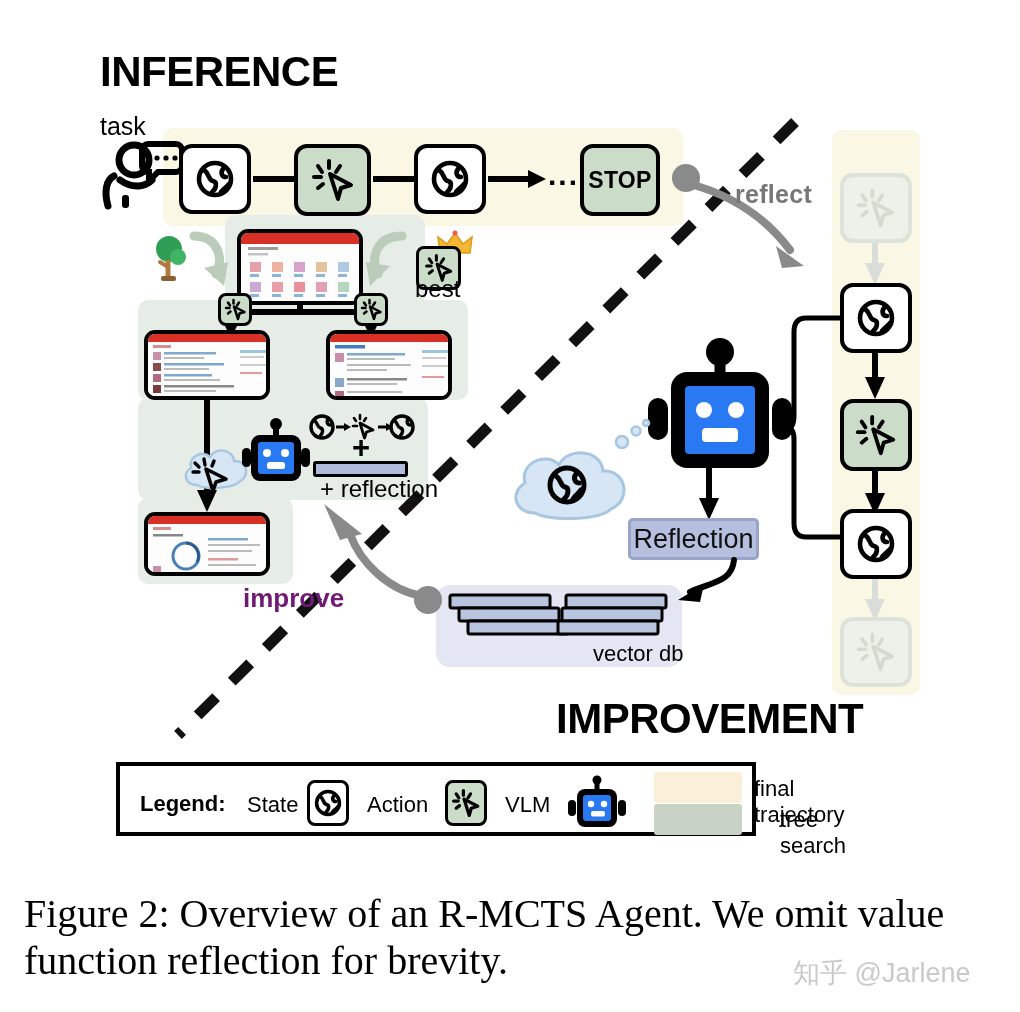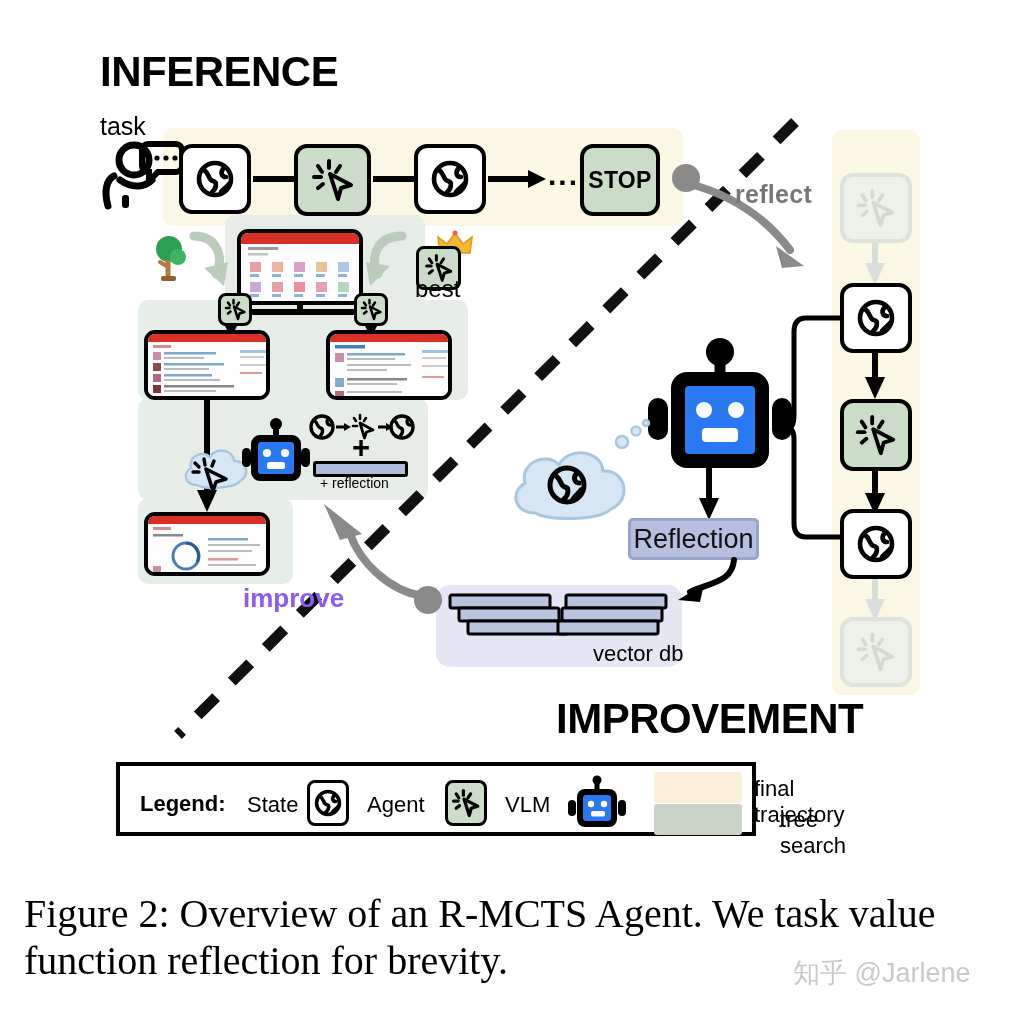--- a/index.html
+++ b/index.html
@@ -338,7 +338,7 @@
   </svg>
   <div class="abs" style="left:352px;top:432px;font-size:31px;font-weight:bold;color:#000;line-height:1;">+</div>
   <div class="abs" style="left:313px;top:461px;width:95px;height:16px;background:#AEBBDB;border:3px solid #000;border-radius:3px;box-sizing:border-box;"></div>
-  <div class="abs lbl" style="left:320px;top:475px;font-size:14px;">+ reflection</div>
+  <div class="abs lbl" style="left:320px;top:475px;font-size:24px;">+ reflection</div>
 
   <div class="abs thumb" style="left:144px;top:512px;width:126px;height:64px;">
     <div class="bar" style="height:14%;"></div>

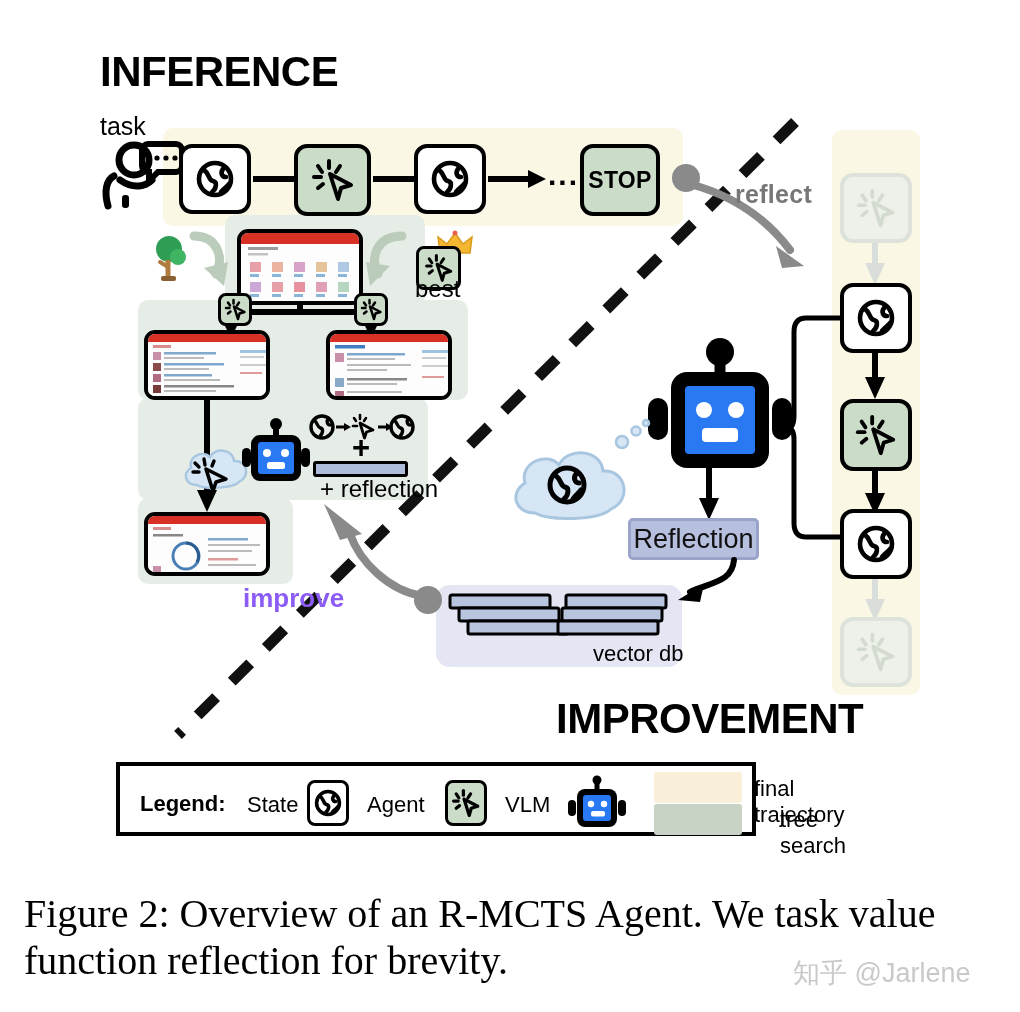--- a/index.html
+++ b/index.html
@@ -27,7 +27,7 @@
   
   .lbl{font-size:22px;color:#000;}
   .lbl-b{font-size:25px;font-weight:bold;color:#777777;letter-spacing:.3px;}
-  .lbl-gray{font-size:26px;font-weight:bold;color:#8b5cf6;}
+  .lbl-gray{font-size:26px;font-weight:bold;color:#701a75;}
   .legend-box{box-sizing:border-box;border:4px solid #000;background:#fff;}
   .legend-label{font-weight:bold;font-size:22px;}
   .legend-txt{font-size:22px;}

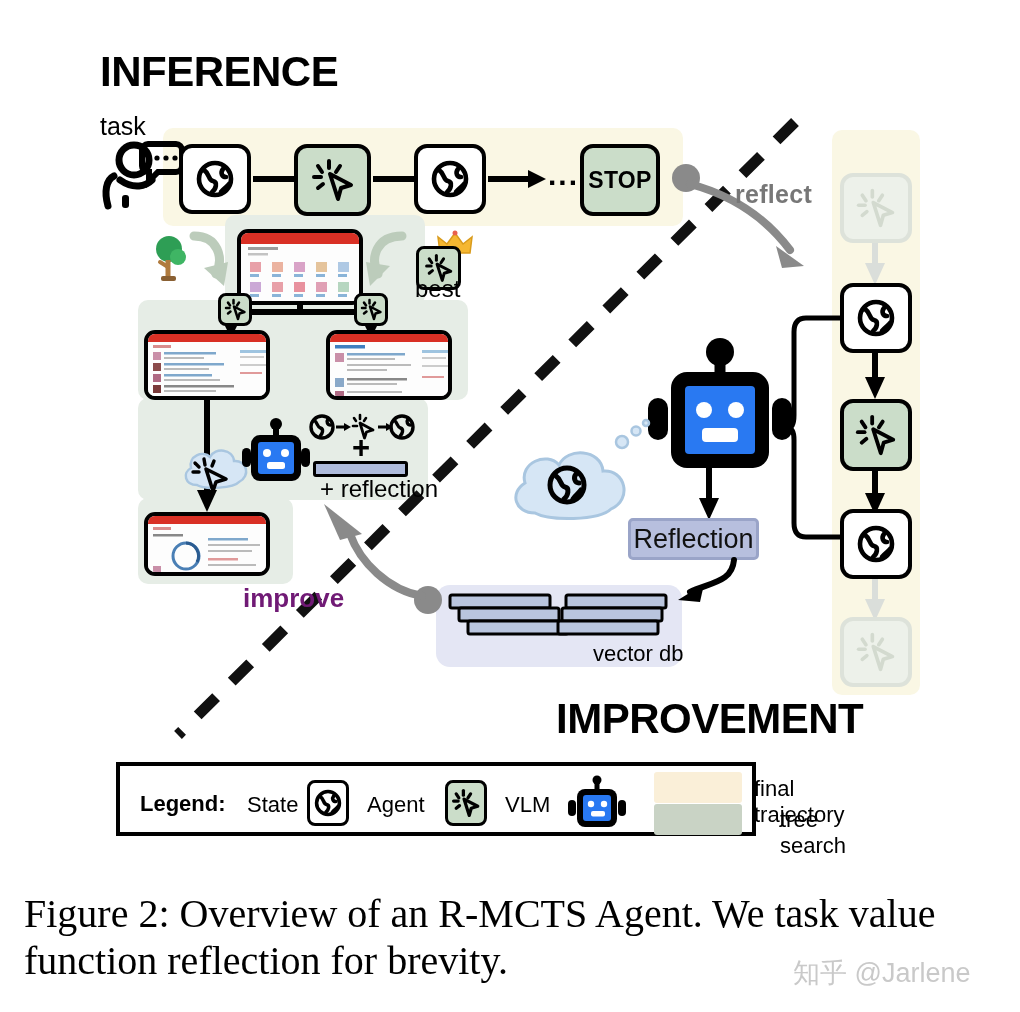--- a/index.html
+++ b/index.html
@@ -510,7 +510,7 @@
         </svg>
       </div>
 
-      <span class="legend-txt abs" style="left:247px;top:26px;">Agent</span>
+      <span class="legend-txt abs" style="left:247px;top:26px;">Action</span>
       <div class="abs node action small" style="left:325px;top:14px;width:42px;height:46px;">
         <svg width="30" height="30" viewBox="0 0 46 46">
           <g stroke="#000" stroke-width="5" stroke-linecap="round">

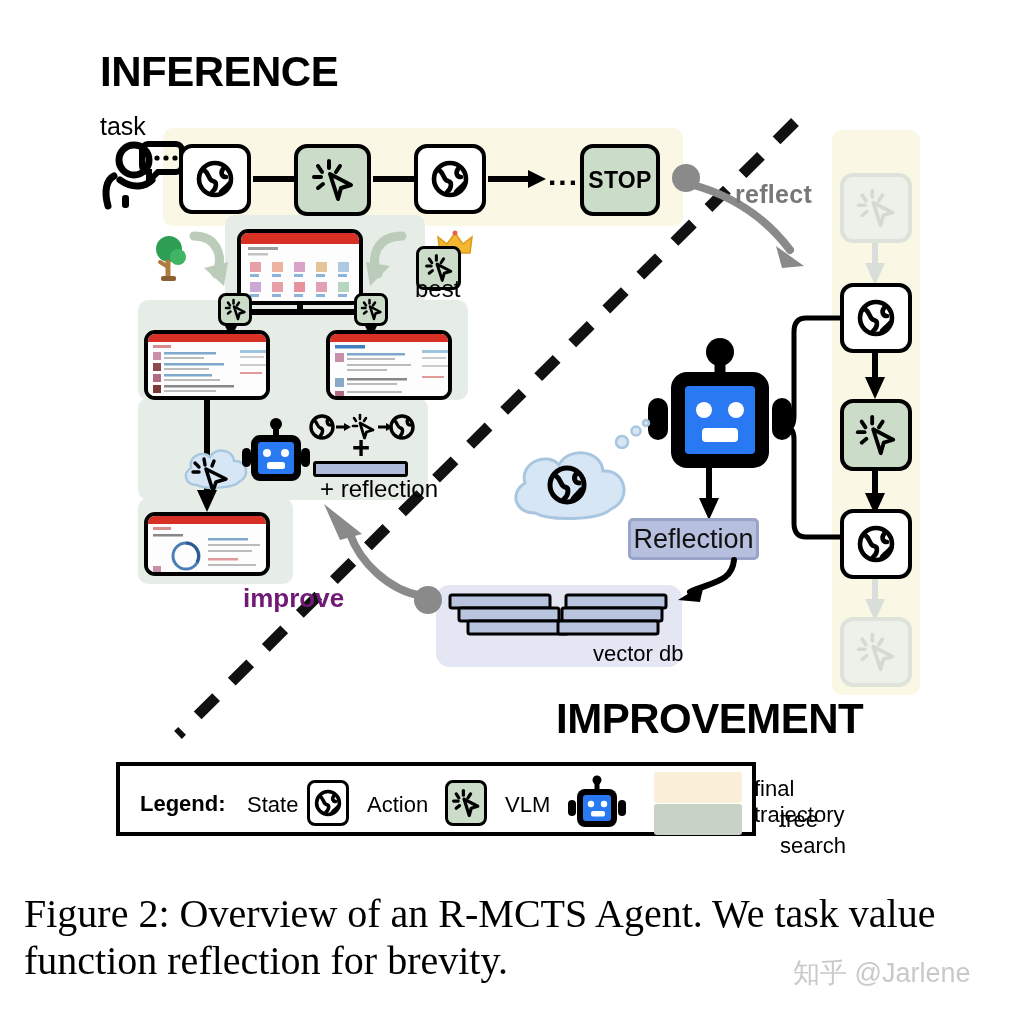--- a/index.html
+++ b/index.html
@@ -544,7 +544,7 @@
     </div>
   </div>
 
-  <div class="abs caption" style="left:24px;top:890px;width:978px;">Figure 2: Overview of an R-MCTS Agent. We task value function reflection for brevity.</div>
+  <div class="abs caption" style="left:24px;top:890px;width:978px;">Figure 2: Overview of an R-MCTS Agent. We omit value function reflection for brevity.</div>
 
   <div class="wm" style="left:793px;top:955px;">知乎 @Jarlene</div>
 

